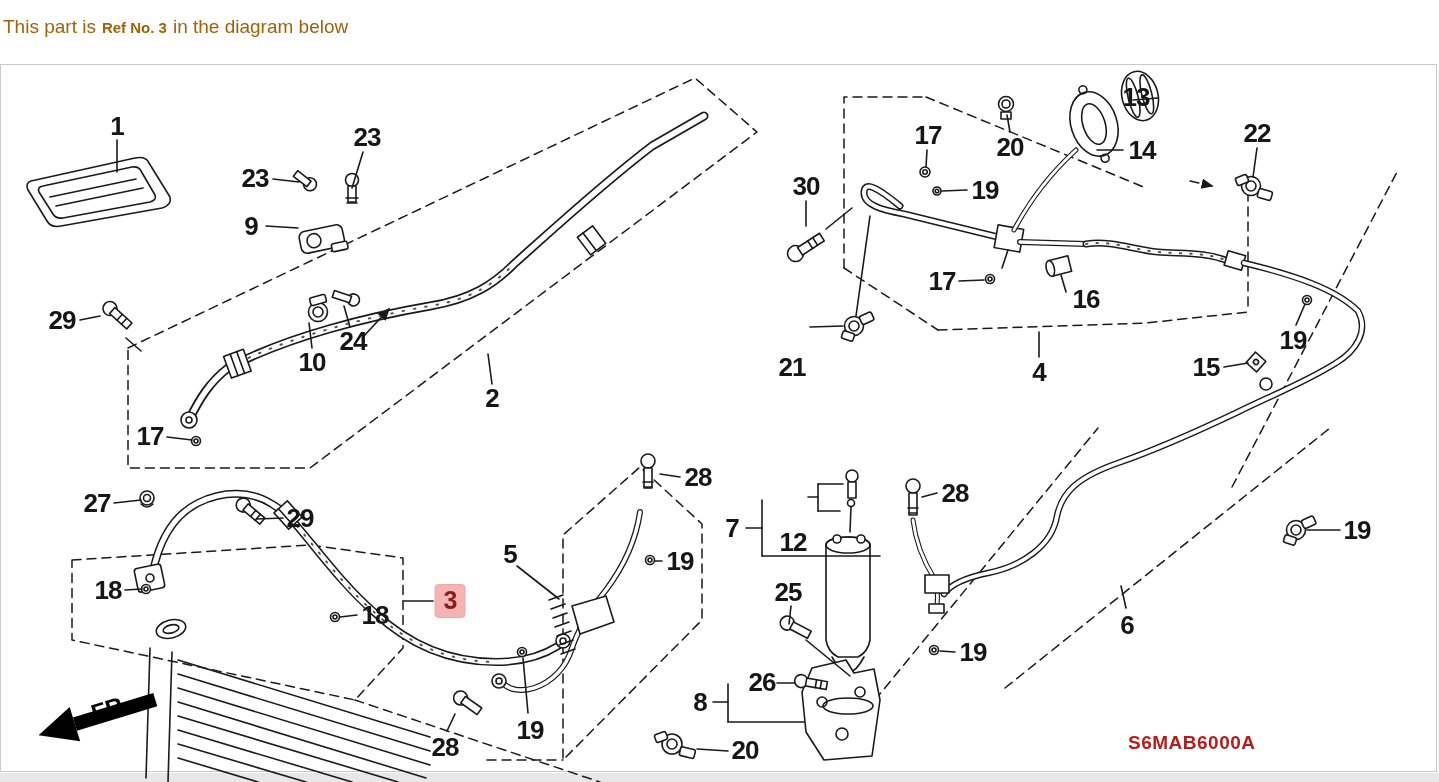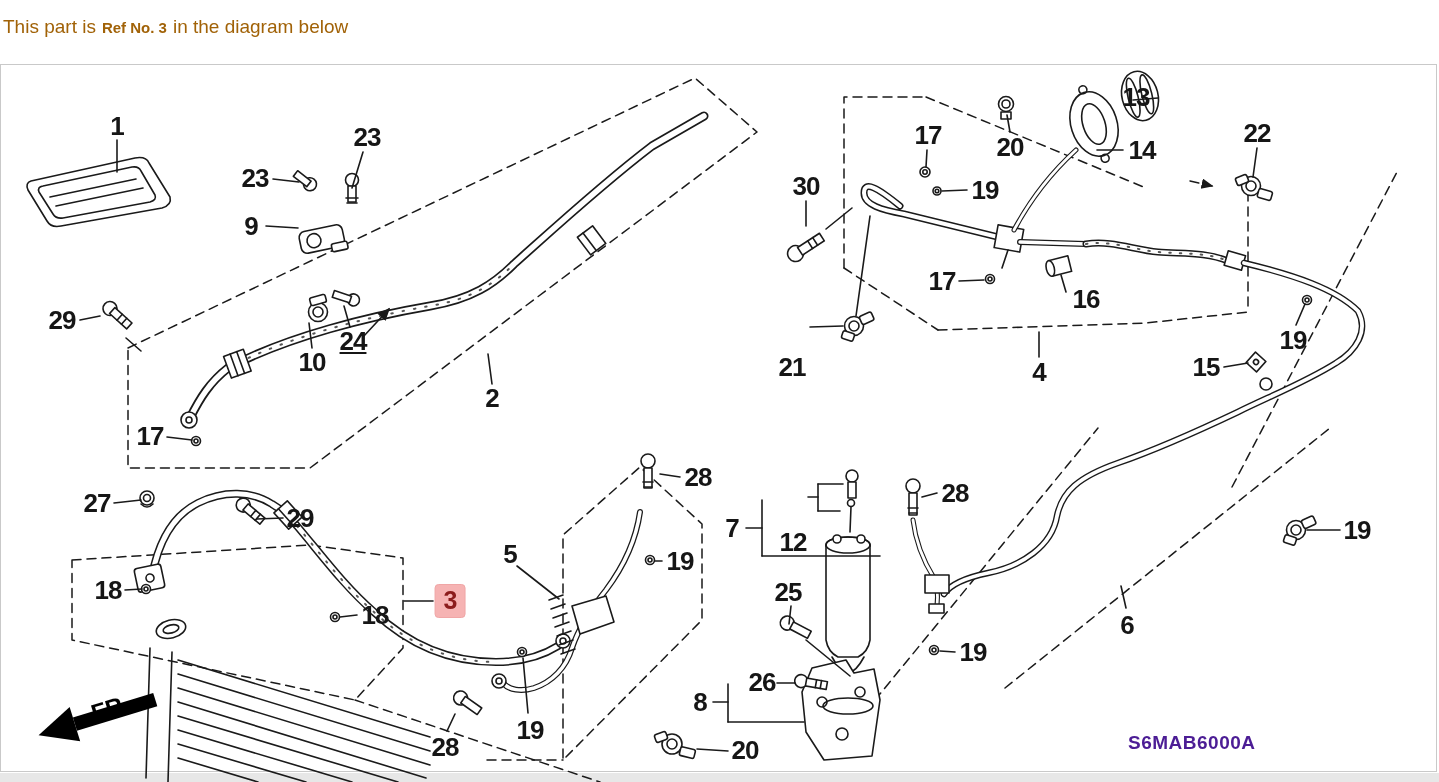--- a/index.html
+++ b/index.html
@@ -397,7 +397,7 @@
     <div class="plabel" style="left: 255px; top: 178px;">23</div>
     <div class="plabel" style="left: 251px; top: 226px;">9</div>
     <div class="plabel" style="left: 62px; top: 320px;">29</div>
-    <div class="plabel" style="left: 353px; top: 341px; text-decoration: underline;">24</div>
+    <div class="plabel" style="left: 353px; top: 341px;">24</div>
     <div class="plabel" style="left: 312px; top: 362px;">10</div>
     <div class="plabel" style="left: 492px; top: 398px;">2</div>
     <div class="plabel" style="left: 150px; top: 436px;">17</div>

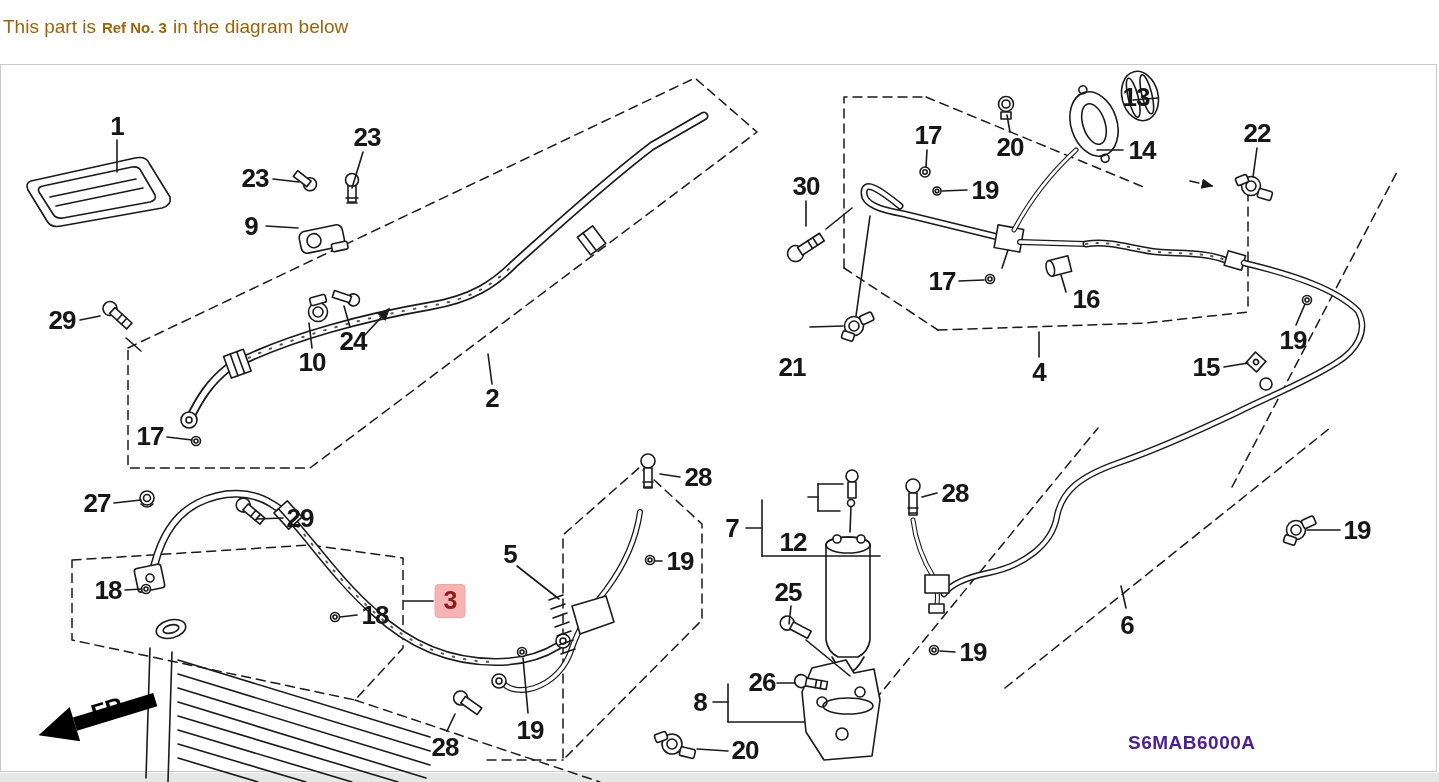--- a/index.html
+++ b/index.html
@@ -31,7 +31,7 @@
   }
   .diagram-code{
     position:absolute;left:1128px;top:732px;font-size:19px;font-weight:700;
-    color:#4c1d95;letter-spacing:0.5px;
+    color:#b91c1c;letter-spacing:0.5px;
   }
 </style>
 </head>

